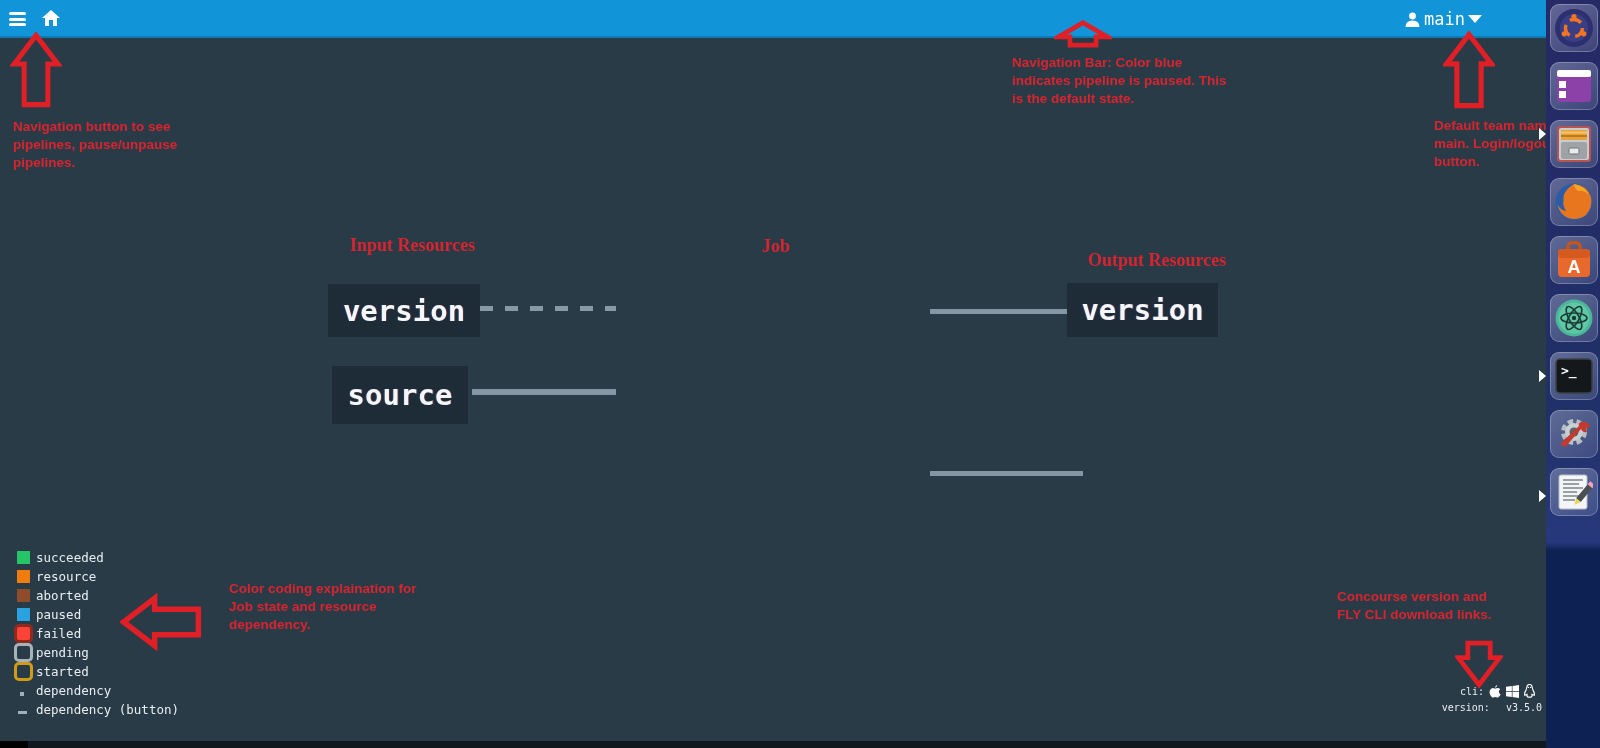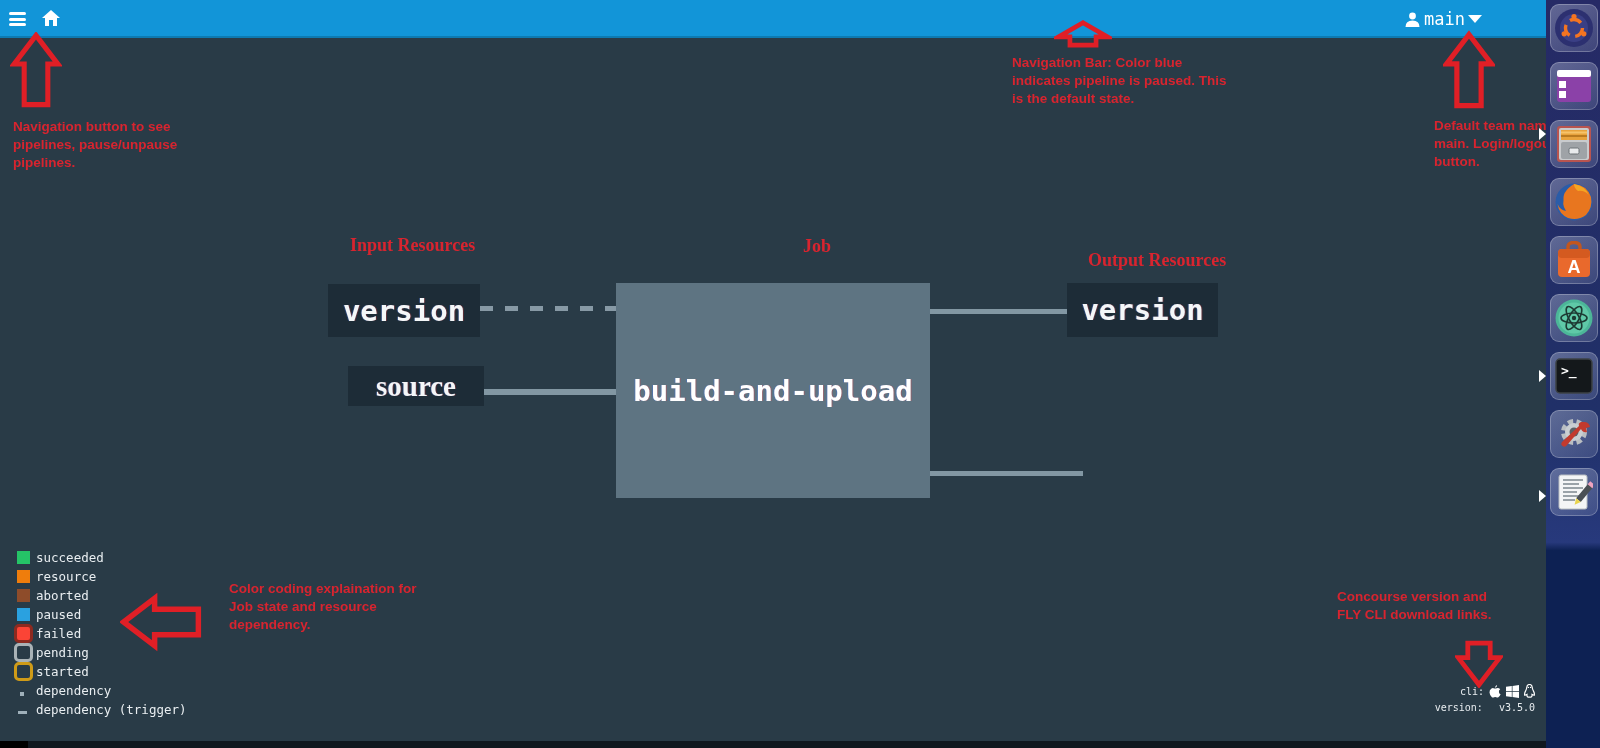--- a/index.html
+++ b/index.html
@@ -81,7 +81,7 @@
   </div>
 
   <div class="anno anno-sm abs" style="left:350px;top:236px;">Input Resources</div>
-  <div class="anno anno-sm abs" style="left:762px;top:237px;margin-left:41px;">Job</div>
+  <div class="anno anno-sm abs" style="left:762px;top:237px;">Job</div>
   <div class="anno anno-sm abs" style="left:1088px;top:251px;">Output Resources</div>
 
   <div class="pipe-dashed" style="left:480px;top:306px;width:136px;"></div>

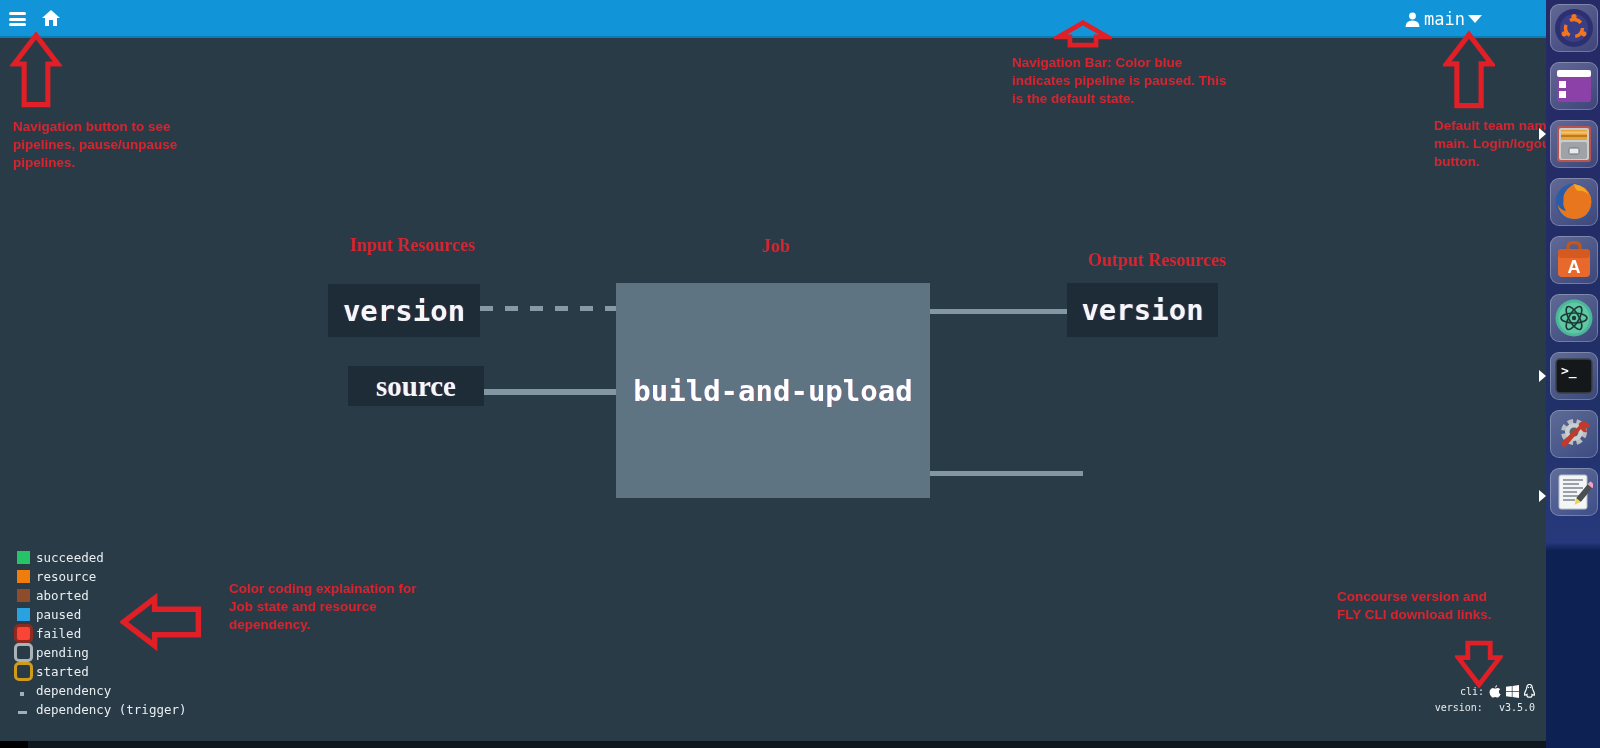--- a/index.html
+++ b/index.html
@@ -90,7 +90,7 @@
   <div class="pipe-line" style="left:930px;top:471px;width:153px;height:5px;"></div>
 
   <div class="node" style="left:328px;top:284px;width:152px;height:53px;">version</div>
-  <div class="node" style="left:348px;top:366px;width:136px;height:40px;font-family:Liberation Serif, serif;">source</div>
+  <div class="node" style="left:332px;top:366px;width:136px;height:58px;">source</div>
   <div id="job-box" class="abs">build-and-upload</div>
   <div class="node" style="left:1067px;top:283px;width:151px;height:54px;">version</div>
 

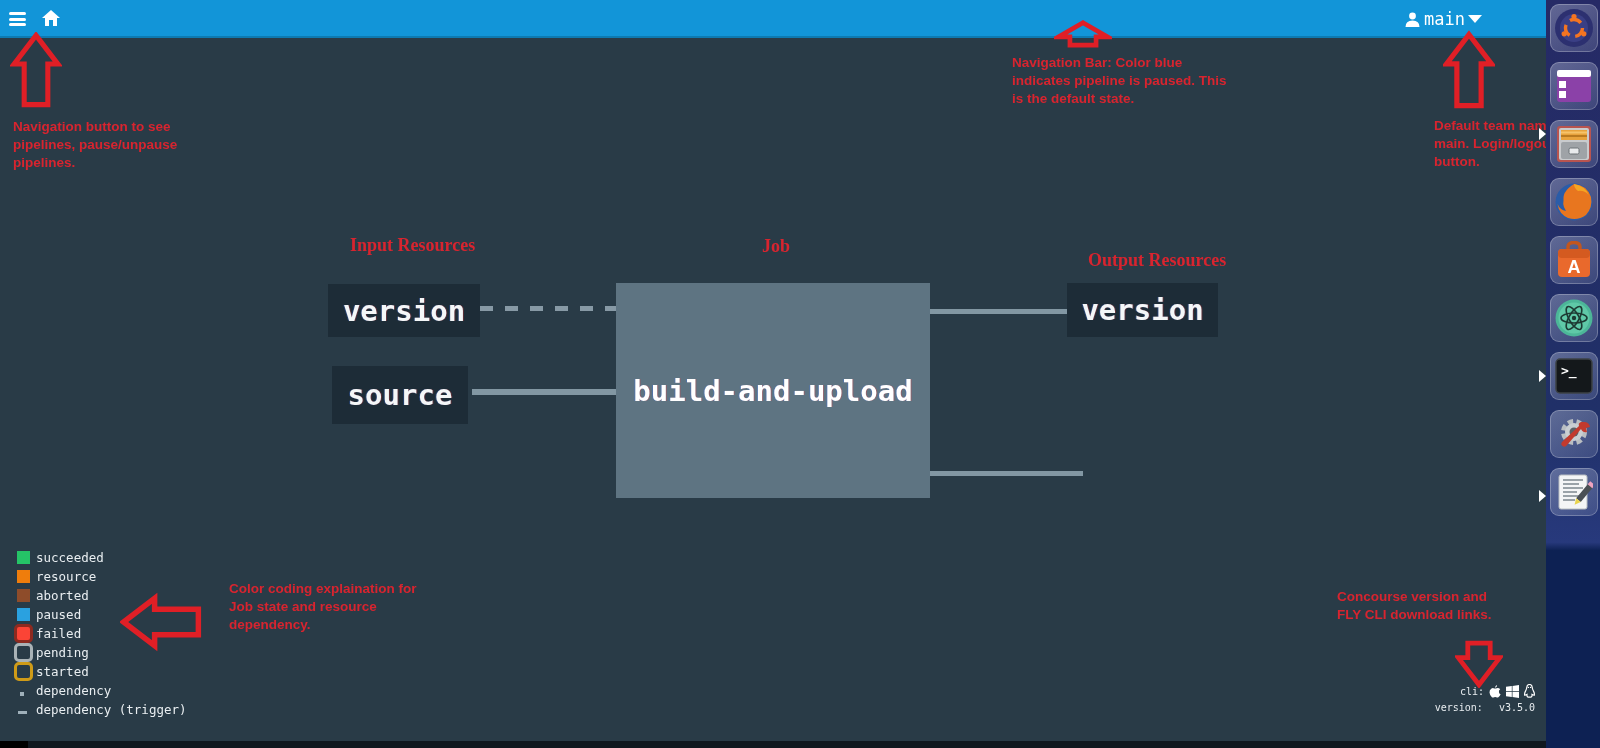--- a/index.html
+++ b/index.html
@@ -91,7 +91,6 @@
 
   <div class="node" style="left:328px;top:284px;width:152px;height:53px;">version</div>
   <div class="node" style="left:332px;top:366px;width:136px;height:58px;">source</div>
-  <div id="job-box" class="abs">build-and-upload</div>
   <div class="node" style="left:1067px;top:283px;width:151px;height:54px;">version</div>
 
   <svg class="arrow-svg" style="left:10px;top:32px;" width="52" height="76" viewBox="0 0 60 90">

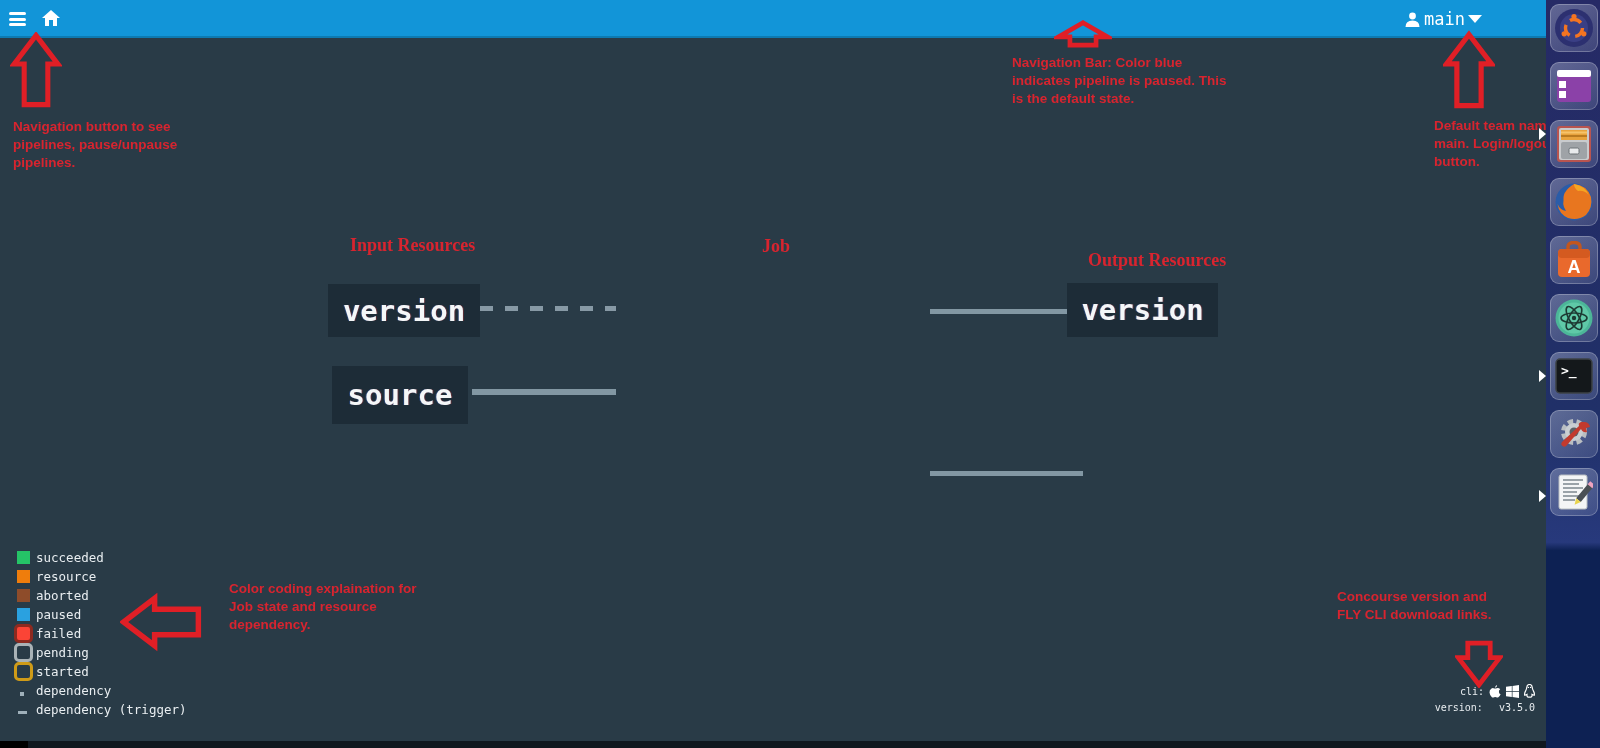--- a/index.html
+++ b/index.html
@@ -159,7 +159,7 @@
       </div>
     <div class="lg-row" style="top:152px;">
       <span class="sw" style="left:4px;top:11px;width:9px;height:3px;background:#9fb0ba"></span>
-      <span class="lg-label">dependency (trigger)</span>
+      <span class="lg-label">dependency (button)</span>
       </div>
   </div>
 

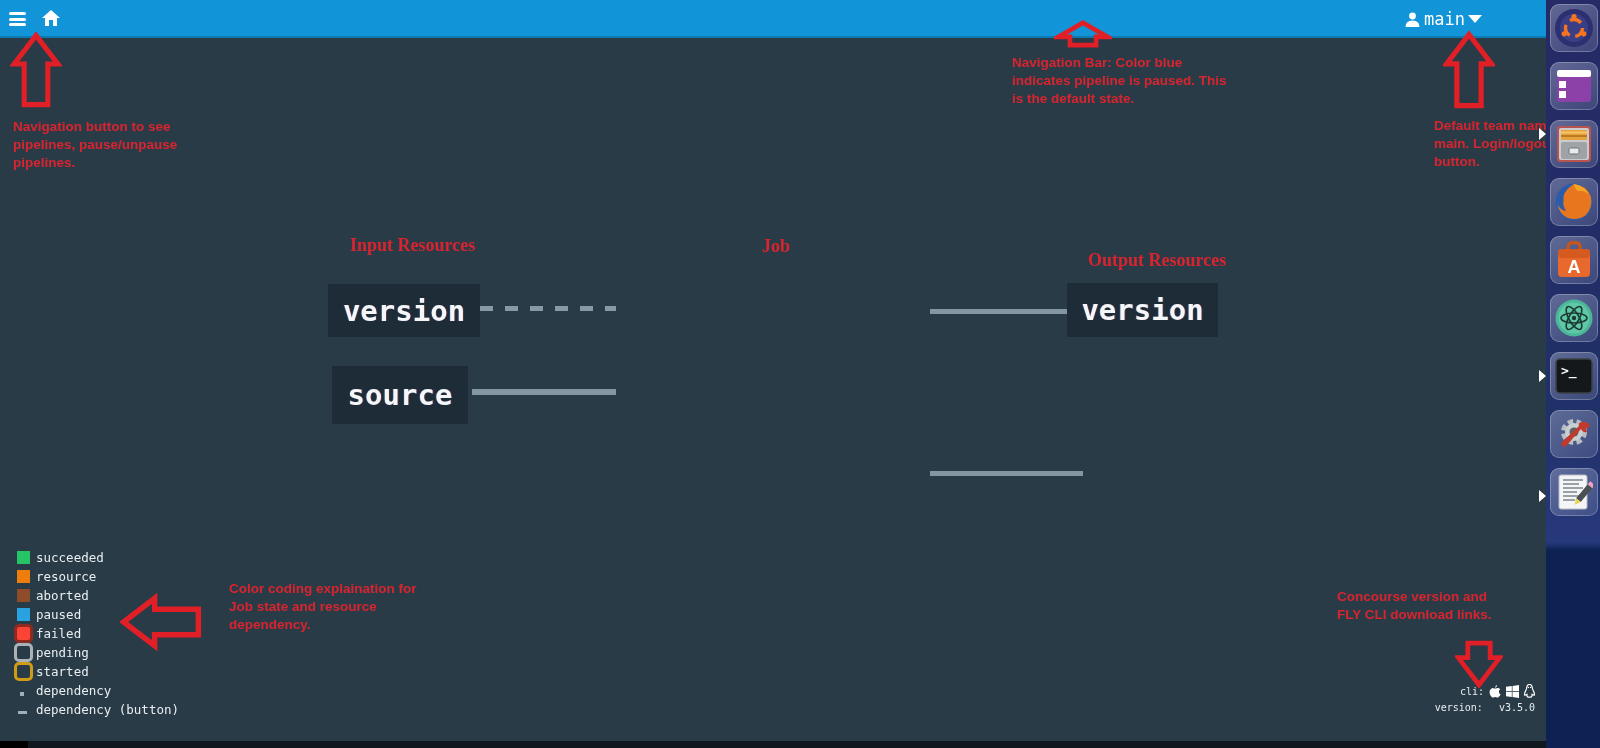--- a/index.html
+++ b/index.html
@@ -177,7 +177,7 @@
         <circle cx="6.6" cy="3.4" r="0.7" fill="#fff"></circle>
     </svg>
   </div>
-  <div class="ft-line abs" style="right:65px;top:702px;">
+  <div class="ft-line abs" style="right:58px;top:702px;">
     <span>version:</span>
     <span style="width:6px"></span>
     <span>v3.5.0</span>

